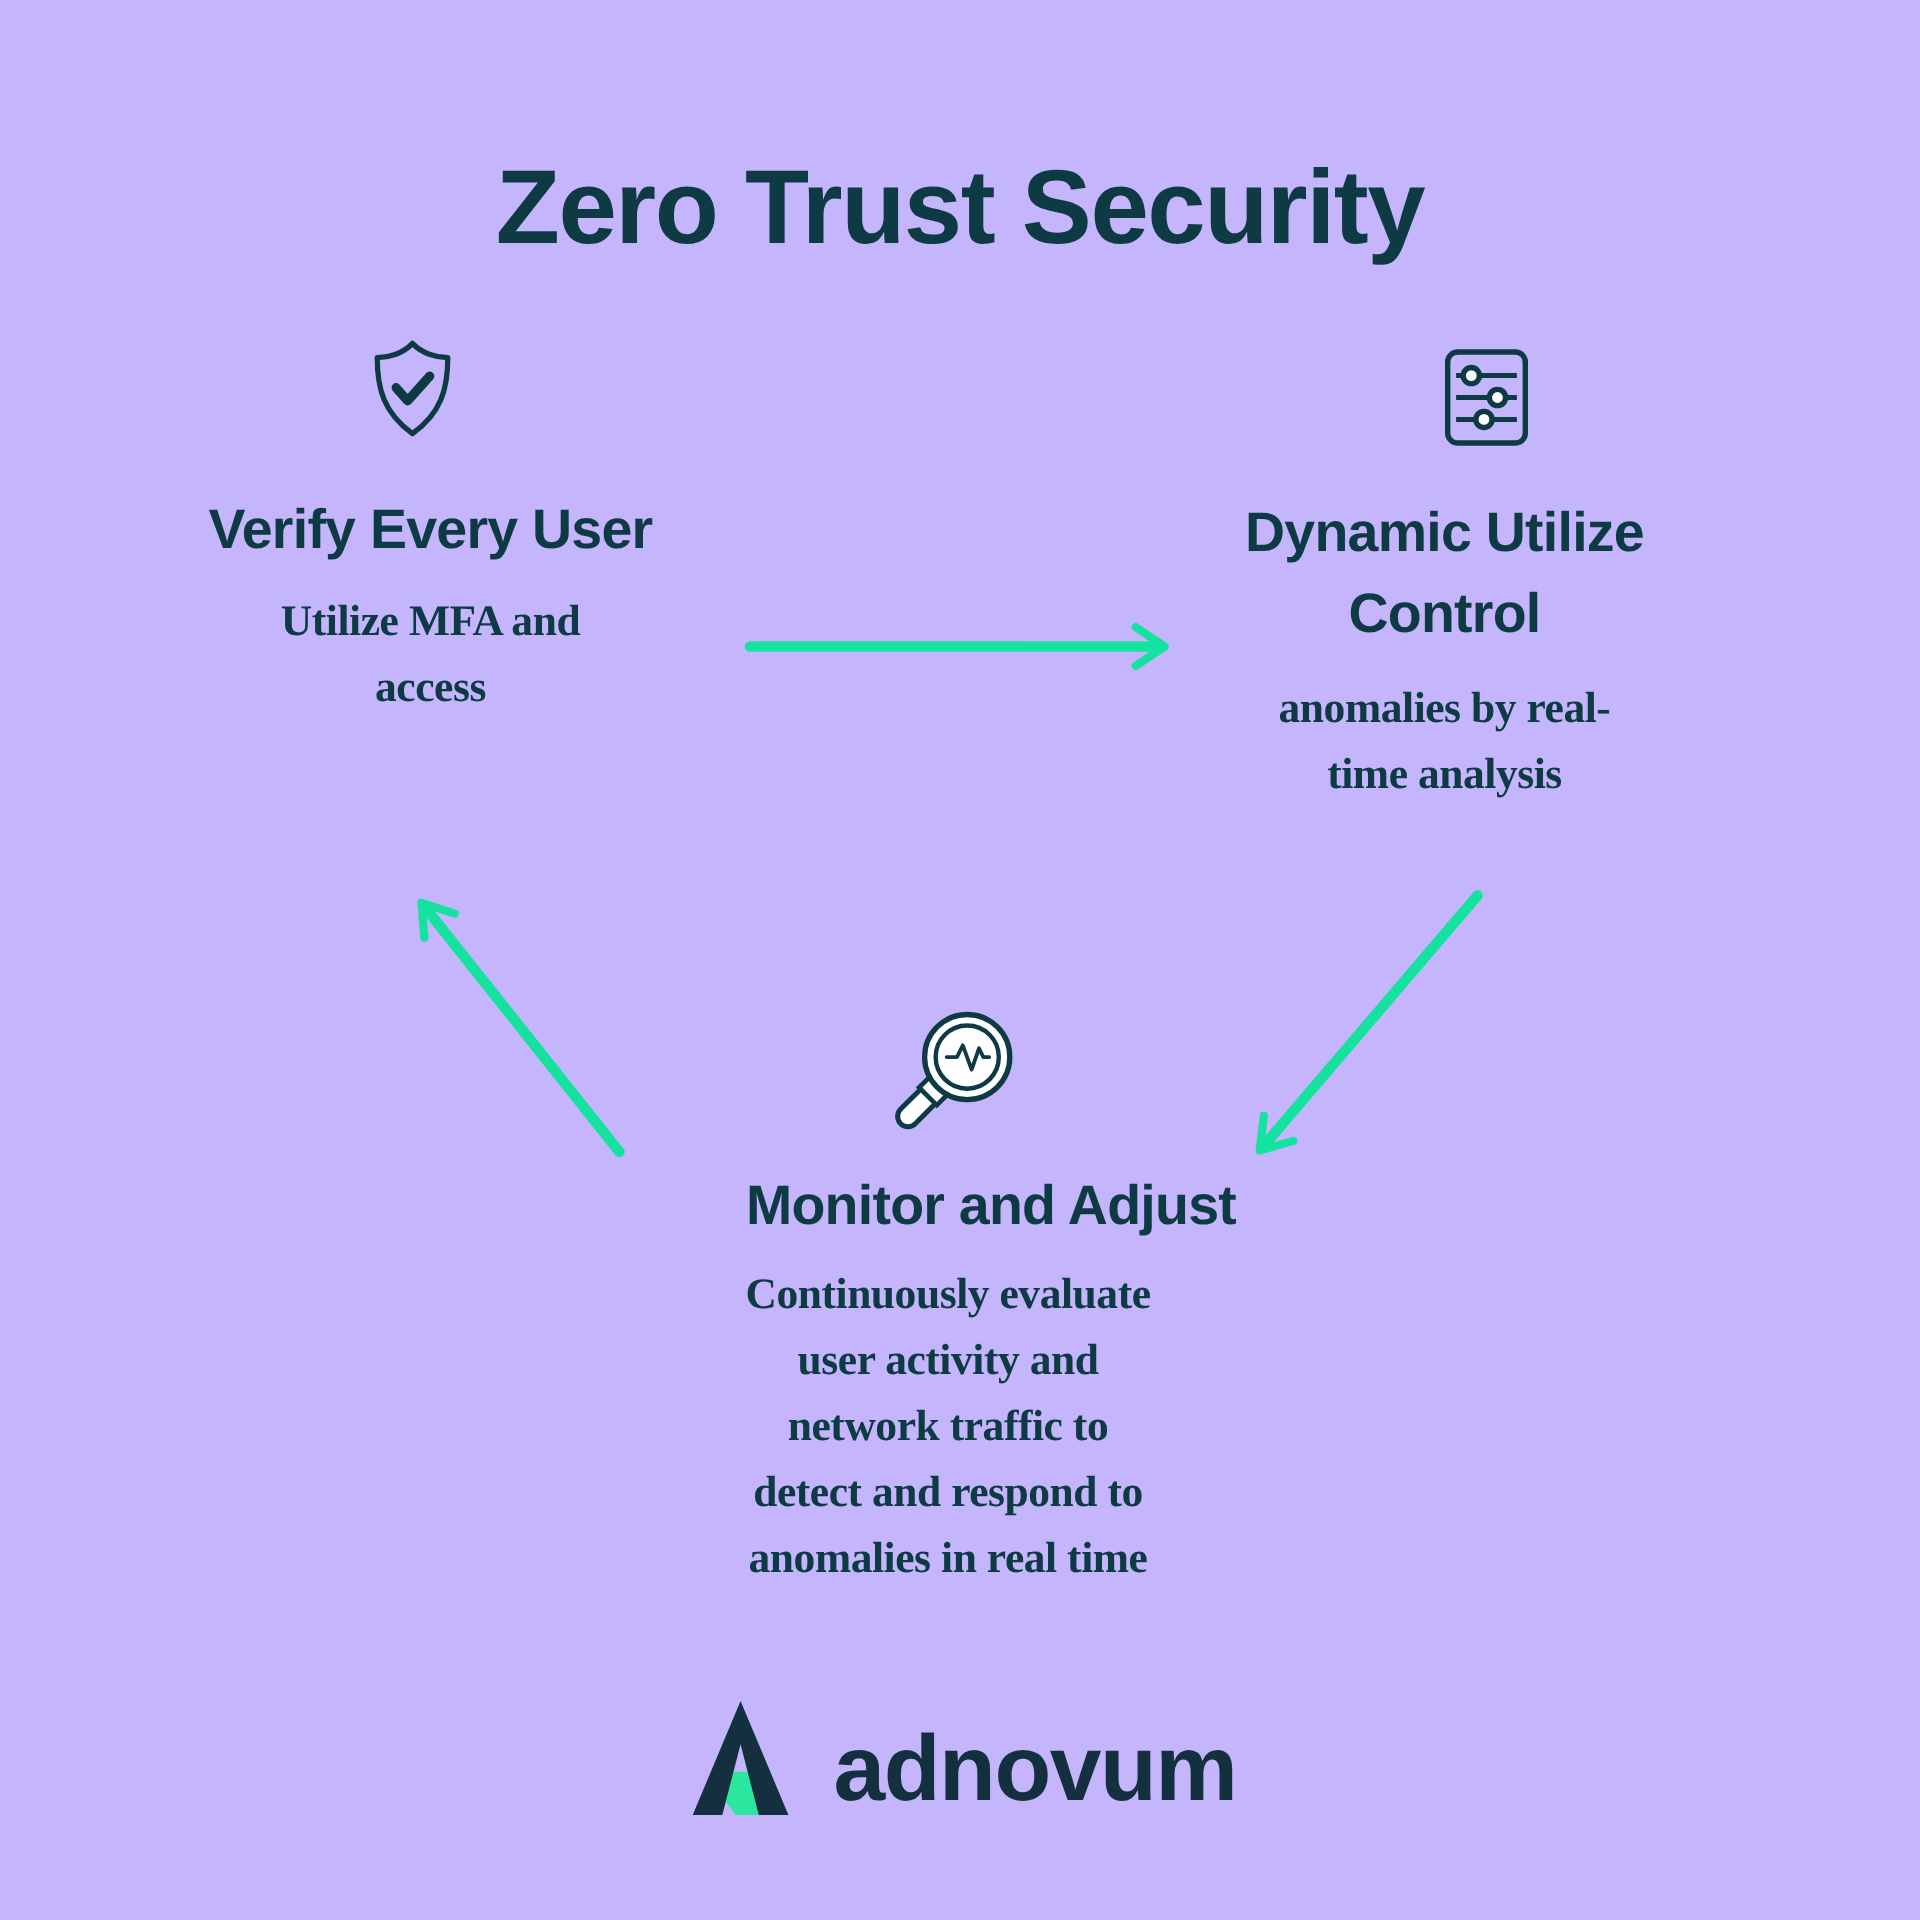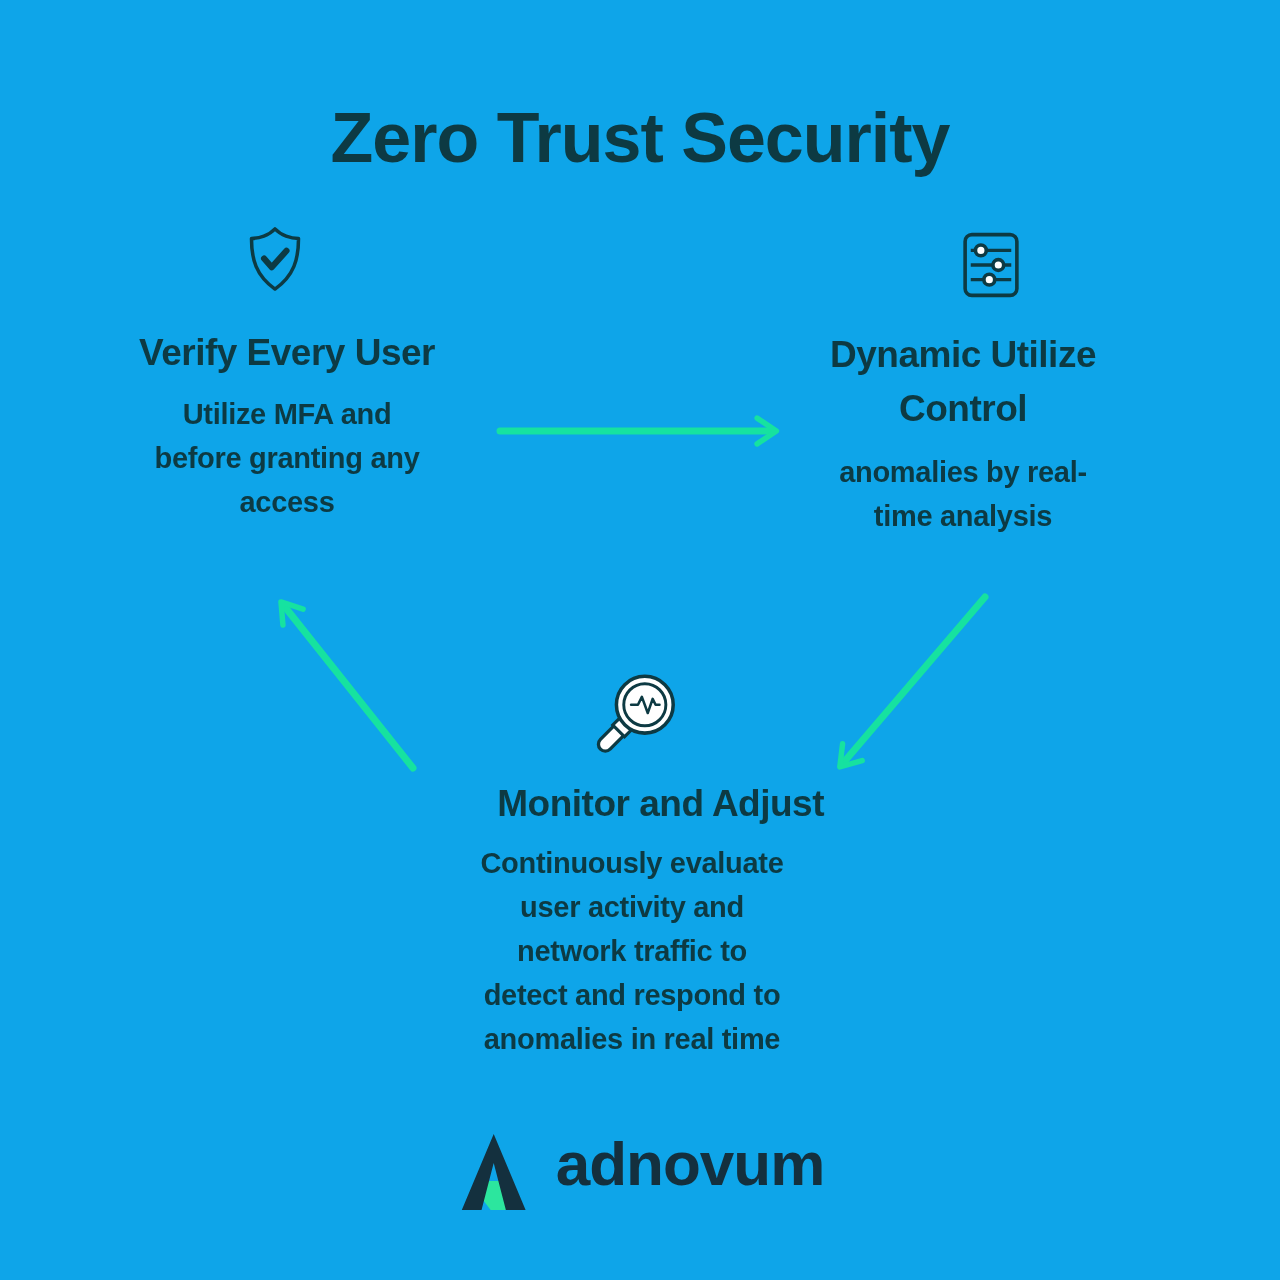--- a/index.html
+++ b/index.html
@@ -12,7 +12,7 @@
   html,body{background:#ffffff;}
   body{font-family:"Liberation Sans","DejaVu Sans",sans-serif;}
   .canvas{
-    position:relative;width:1280px;height:1280px;background:#0ea5e9;overflow:hidden;
+    position:relative;width:1280px;height:1280px;background:#c4b5fd;overflow:hidden;
   }
   .title{
     position:absolute;left:0;right:0;top:98px;height:80px;line-height:80px;

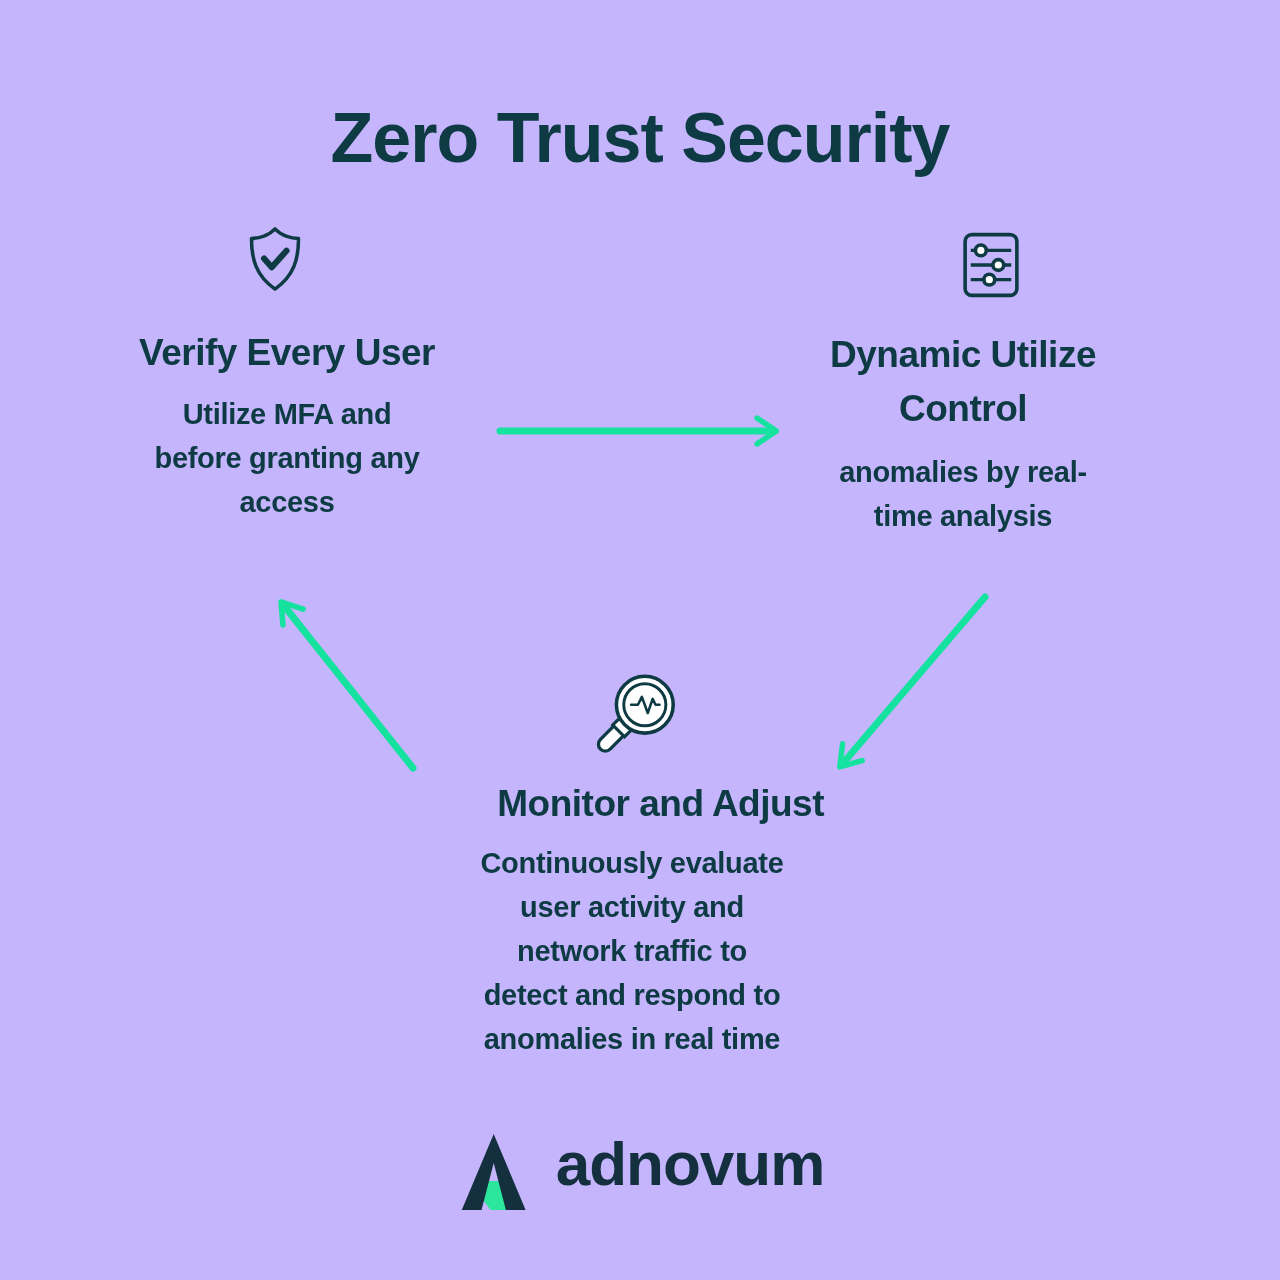--- a/index.html
+++ b/index.html
@@ -33,7 +33,7 @@
   .node-2 .node-heading{margin-top:26px;}
   .node-3 .node-heading{margin-top:14px;text-align:right;}
   .node-body{
-    font-size:29px;font-weight:700;line-height:44px;letter-spacing:-0.3px;color:var(--ink);
+    font-size:29px;font-weight:700;line-height:44px;letter-spacing:-0.3px;color:var(--ink);font-family:Liberation Serif, serif;
   }
   .node-1 .node-body{margin-top:12px;}
   .node-2 .node-body{margin-top:14px;}

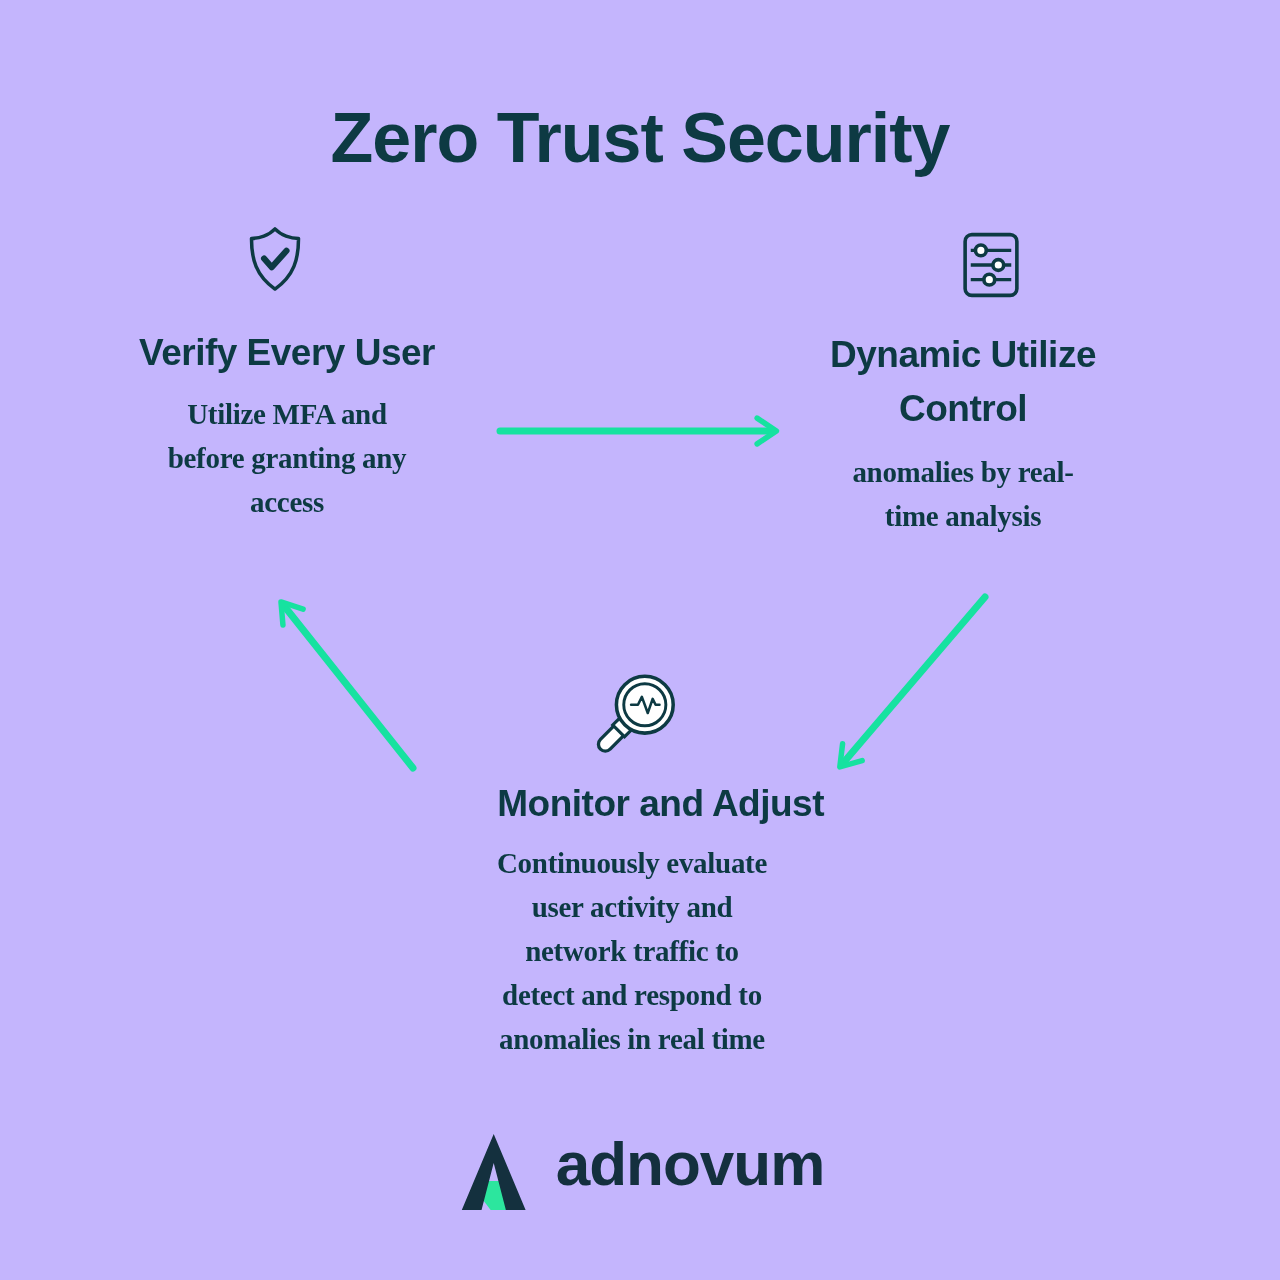--- a/index.html
+++ b/index.html
@@ -70,7 +70,6 @@
     </div>
     <div class="node-body">
       <div>Utilize MFA and</div>
-      <div>before granting any</div>
       <div>access</div>
     </div>
   </div>

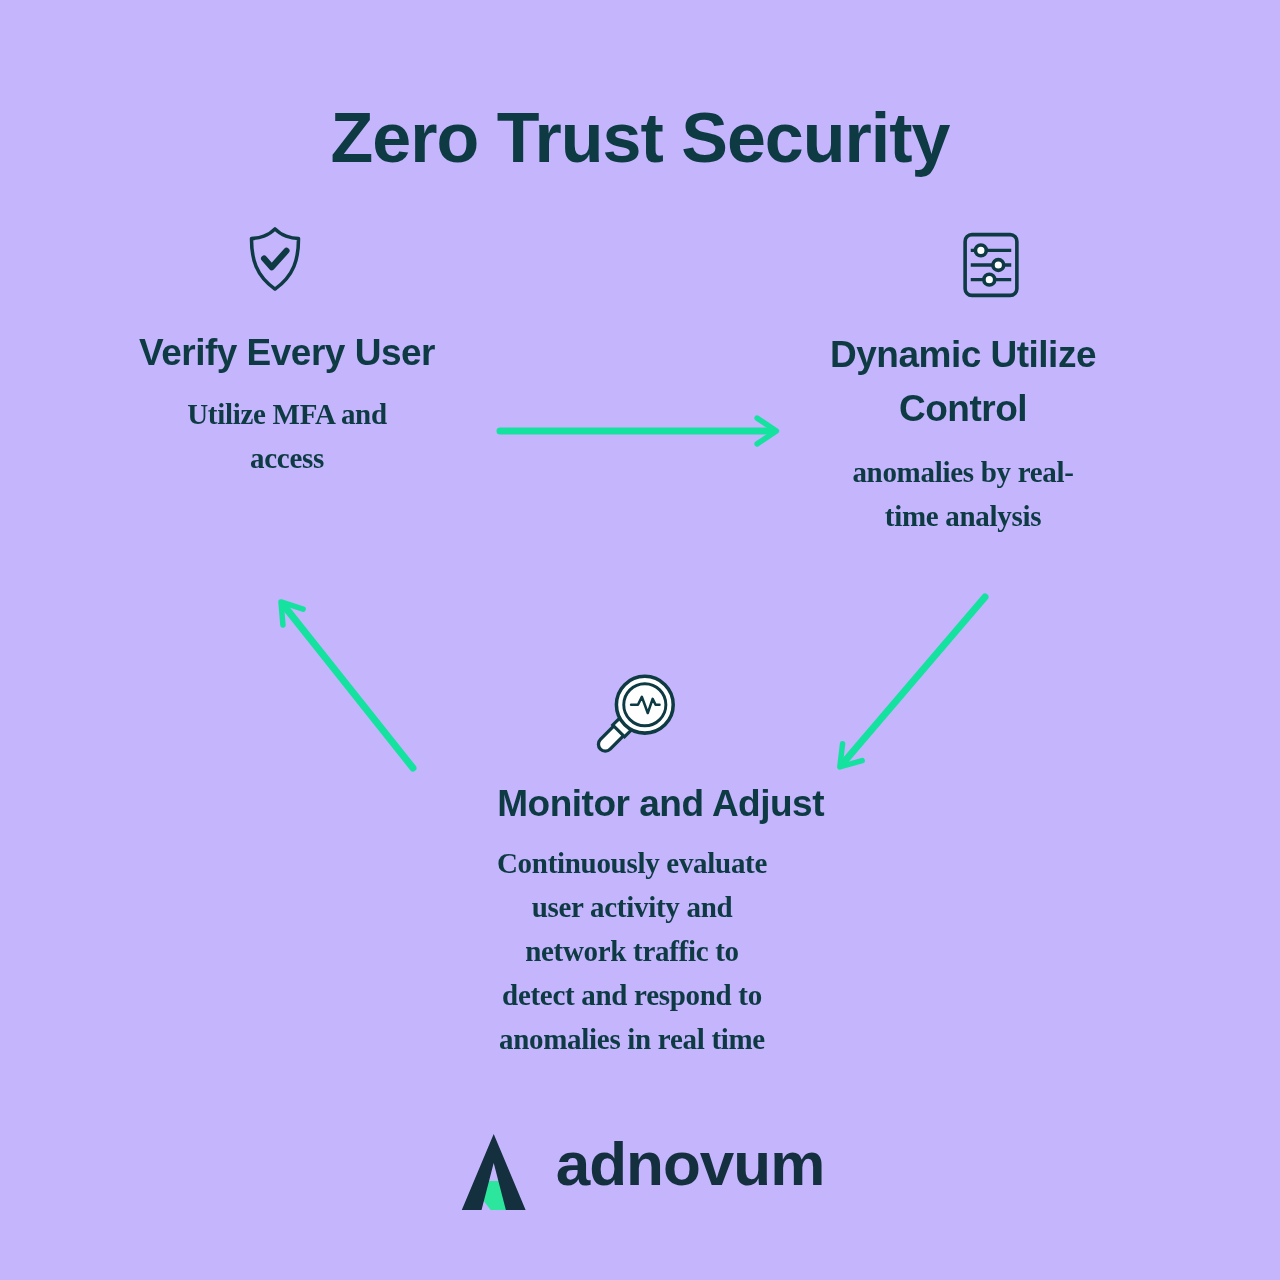--- a/index.html
+++ b/index.html
@@ -48,7 +48,7 @@
   }
   .logo-text{
     font-size:62px;font-weight:700;letter-spacing:-1px;color:var(--logo-navy);
-    line-height:62px;text-align:center;
+    line-height:62px;margin-top:16px;text-align:center;
   }
   .logo-navy-fill{fill:var(--logo-navy);}
   .logo-green-fill{fill:var(--logo-green);}

